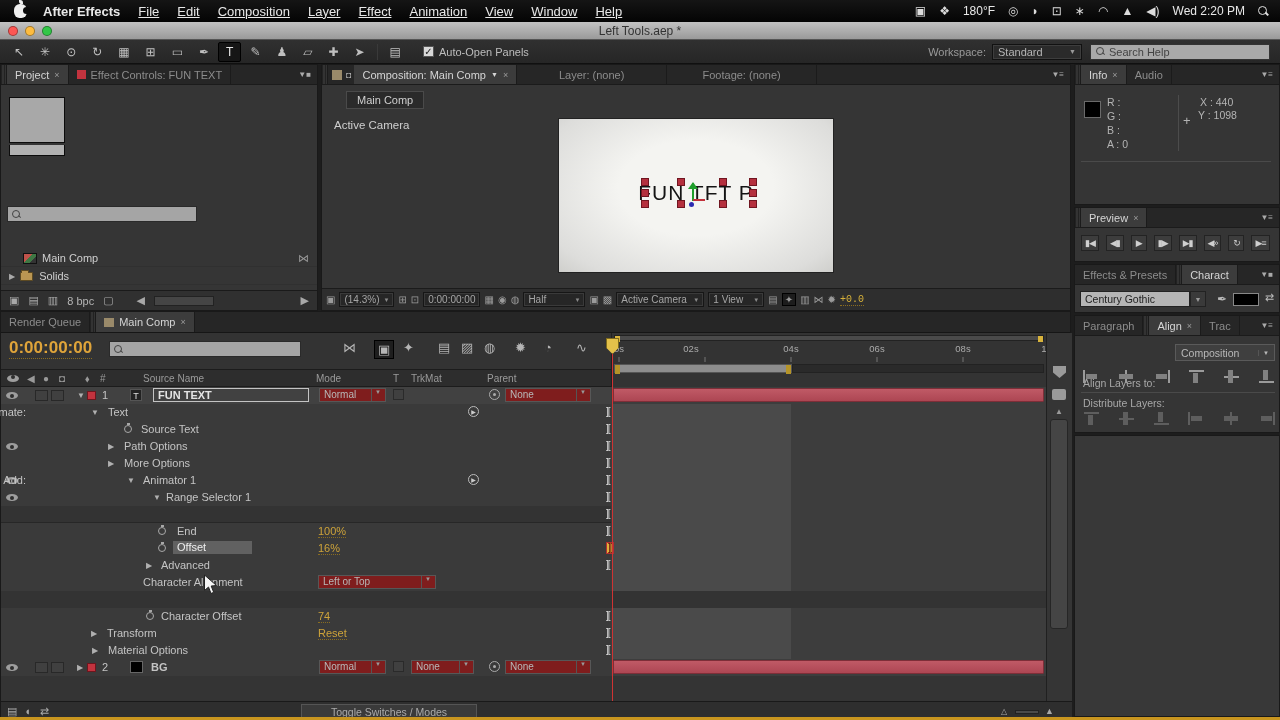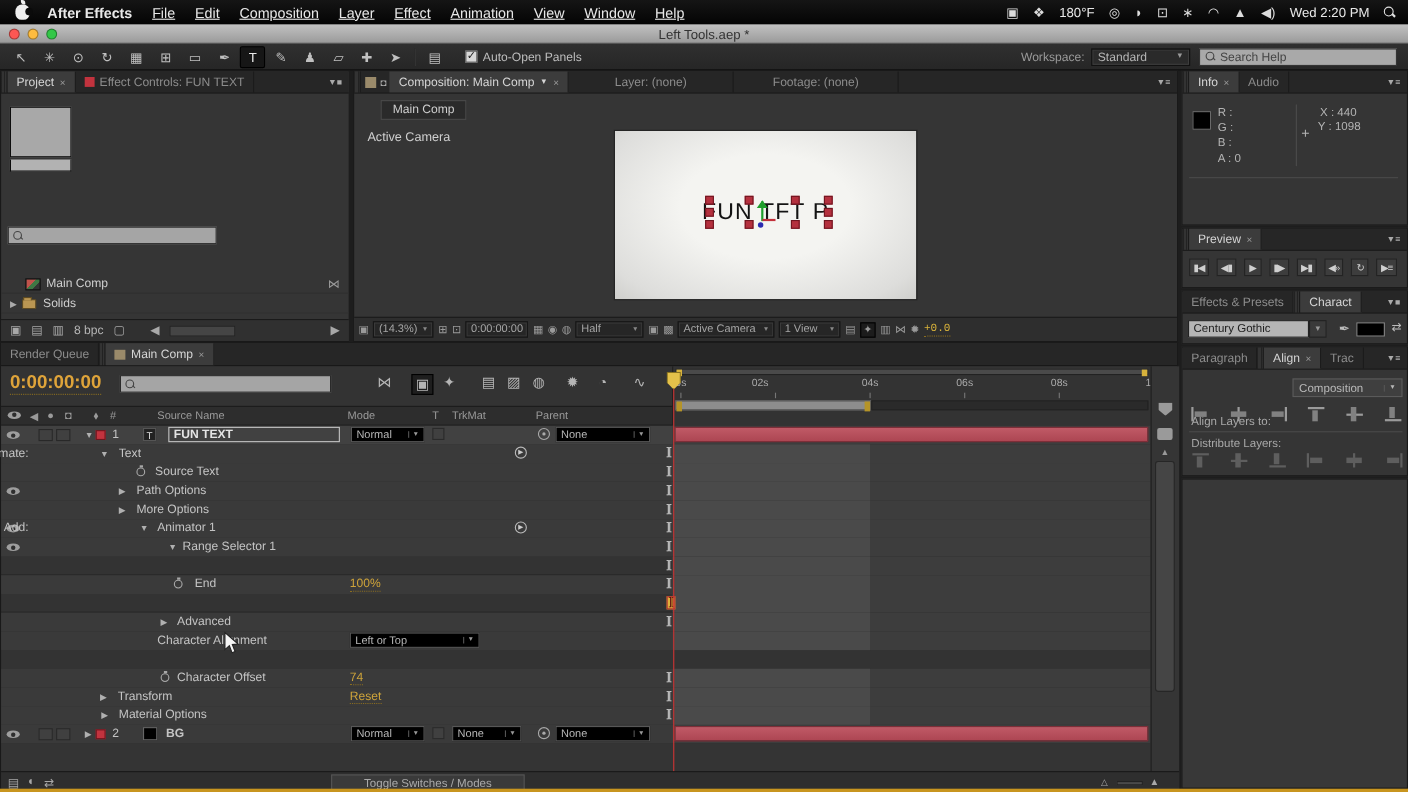--- a/index.html
+++ b/index.html
@@ -128,7 +128,7 @@
   .plab{position:absolute;top:2px;color:#c4c4c4;font-size:11px;white-space:nowrap;}
   .plab.sel{background:#616161;color:#eee;padding:0 46px 1px 4px;margin-left:-4px;top:1px;}
   .pval{position:absolute;top:2px;color:#cda33a;font-size:11px;border-bottom:1px dotted #8a6d20;}
-  .pdd{position:absolute;top:1px;width:118px;height:14px;background:#000000;border:1px solid #575757;color:#b8b8b8;font-size:10px;display:flex;align-items:center;padding:0 4px;}
+  .pdd{position:absolute;top:1px;width:118px;height:14px;background:#7f1d1d;border:1px solid #575757;color:#b8b8b8;font-size:10px;display:flex;padding:0 4px;}
   .pdd .arr{margin-left:auto;font-size:6px;border-left:1px solid #555;padding-left:3px;color:#999;}
   .rlab{position:absolute;top:2px;right:585px;color:#c4c4c4;font-size:11px;}
   .playc{position:absolute;top:2px;left:467px;width:11px;height:11px;border:1px solid #bbb;border-radius:50%;color:#ccc;font-size:6px;text-align:center;line-height:11px;}

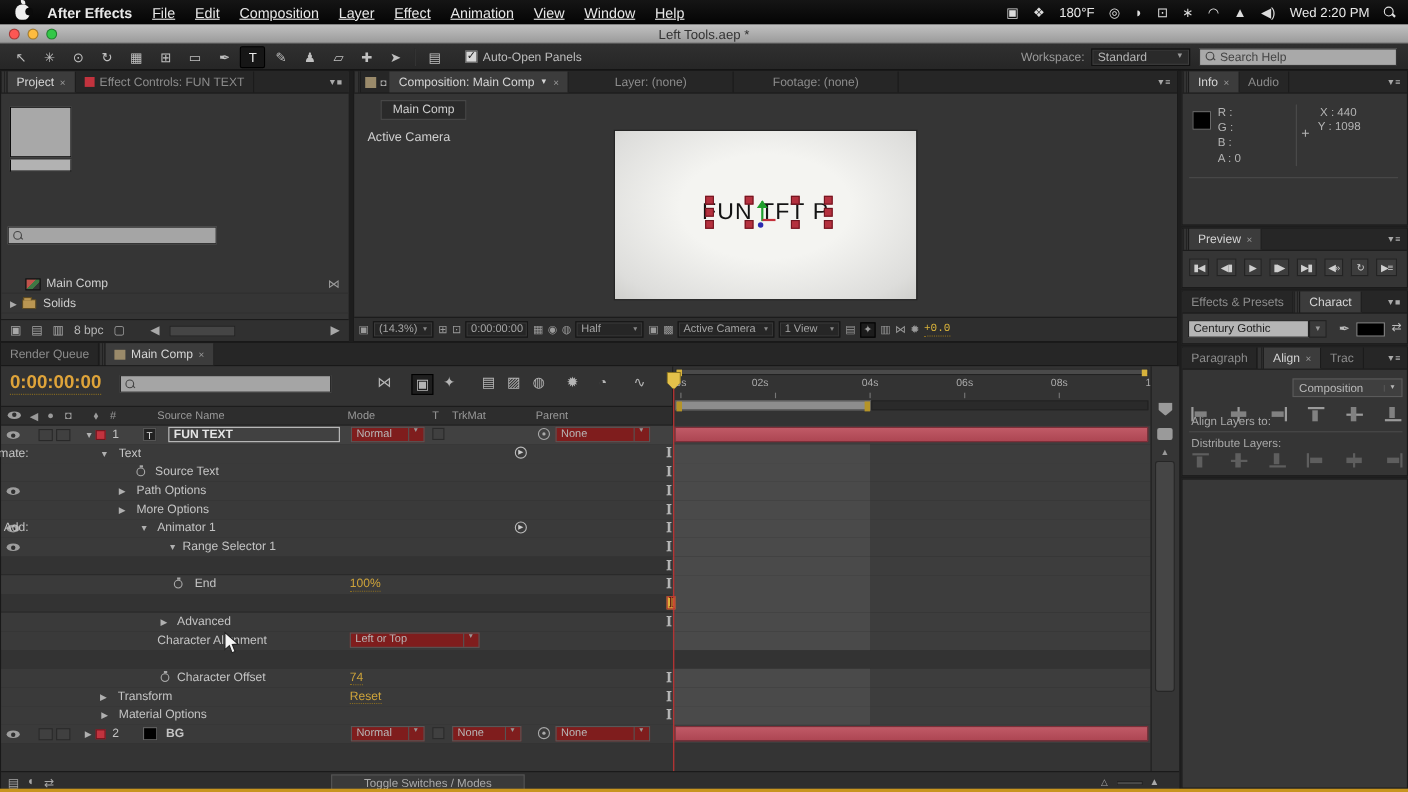--- a/index.html
+++ b/index.html
@@ -637,6 +637,11 @@
           </div>
         </div>
         <div class="trow" style="top: 153px;">
+          <div class="pleft">
+            <span class="sw" style="left: 157px;"></span>
+            <span class="plab sel" style="left: 176px;">Offset</span>
+            <span class="pval" style="left: 317px;">16%</span>
+          </div>
           <div class="ptrack">
             <span class="wa"></span>
             <span class="kfm hot">][</span>

